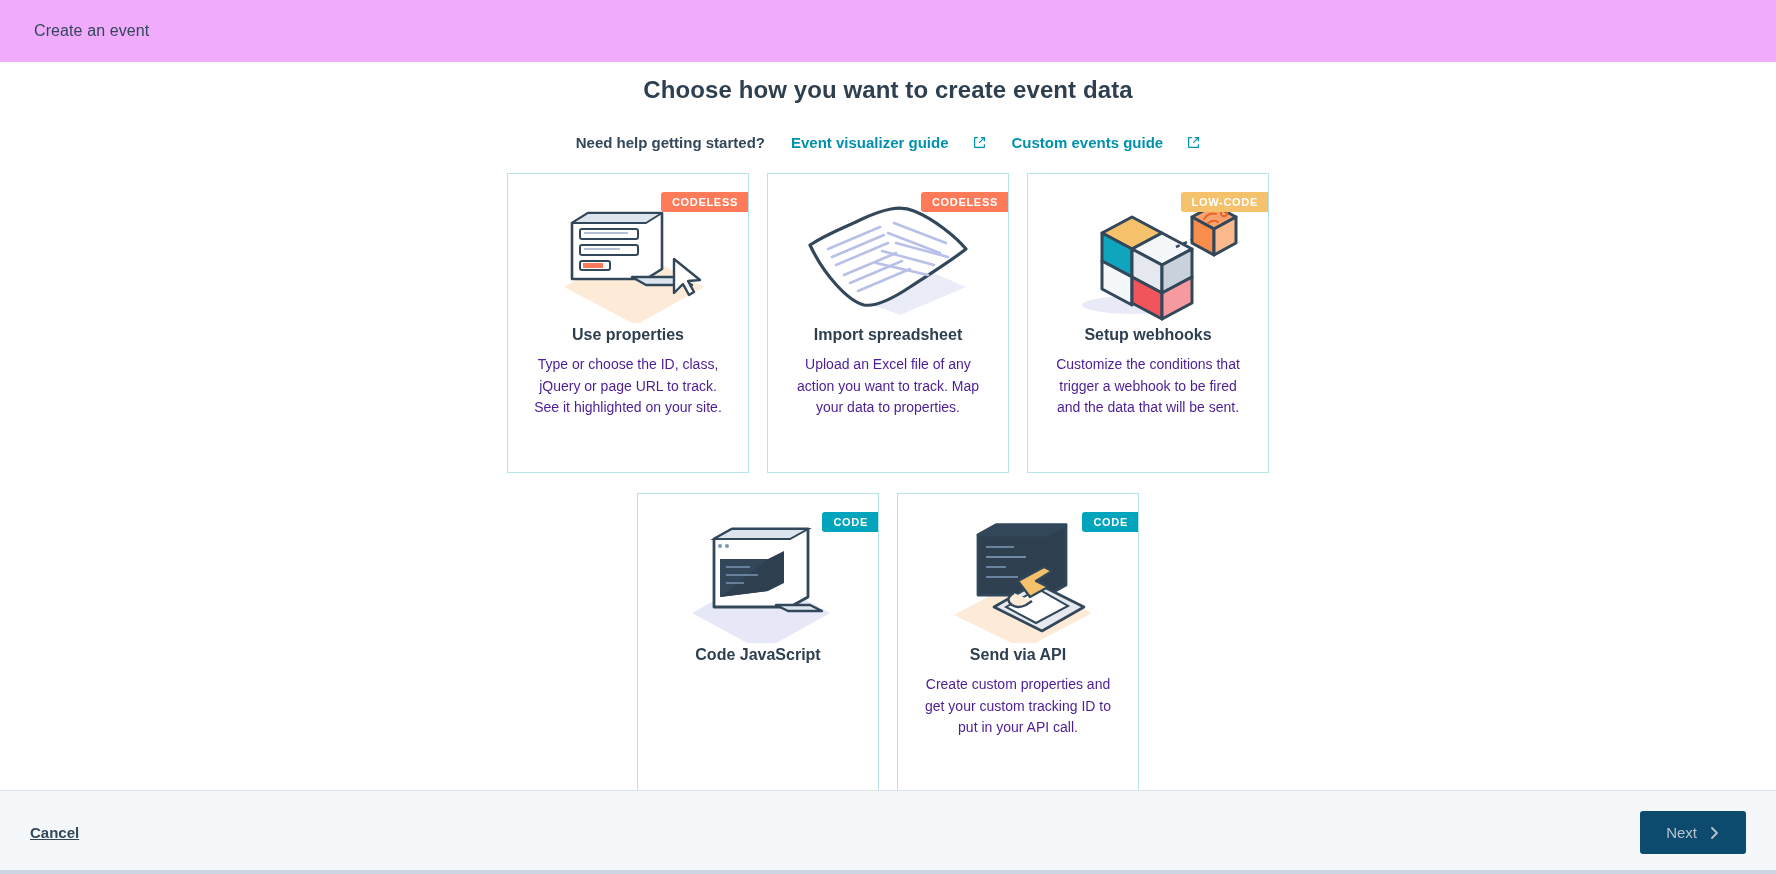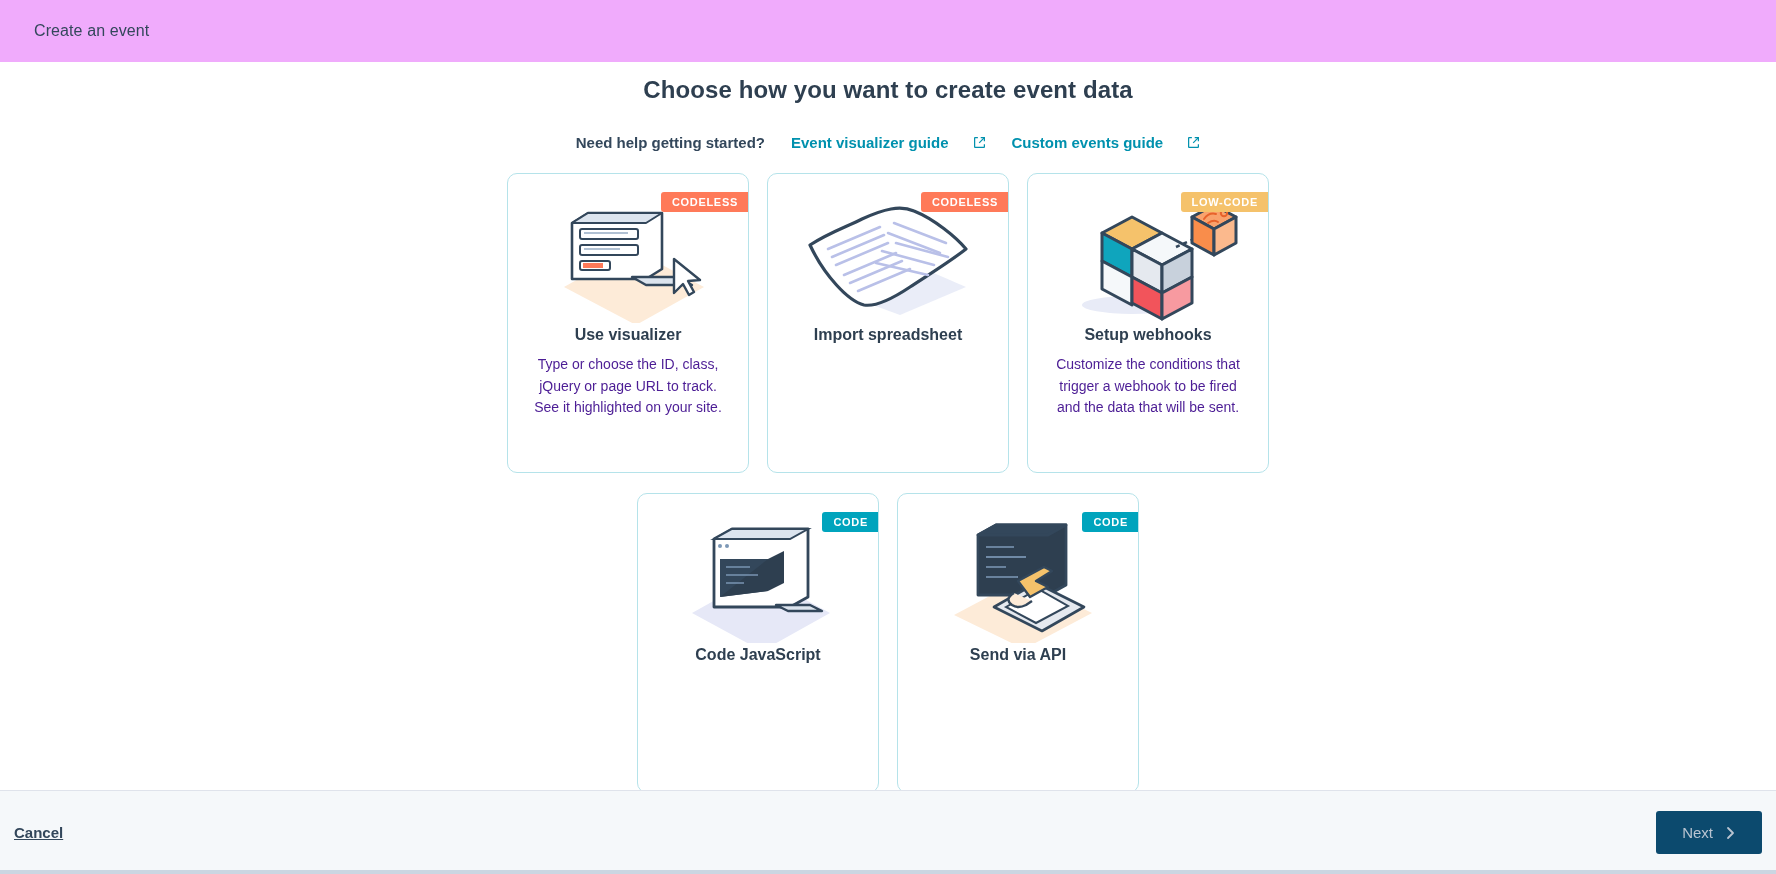--- a/index.html
+++ b/index.html
@@ -81,7 +81,7 @@
     width: 242px;
     height: 300px;
     border: 1px solid #b5e3ea;
-    border-radius: 10px;
+    border-radius: 0;
     background: #ffffff;
     cursor: pointer;
     overflow: hidden;

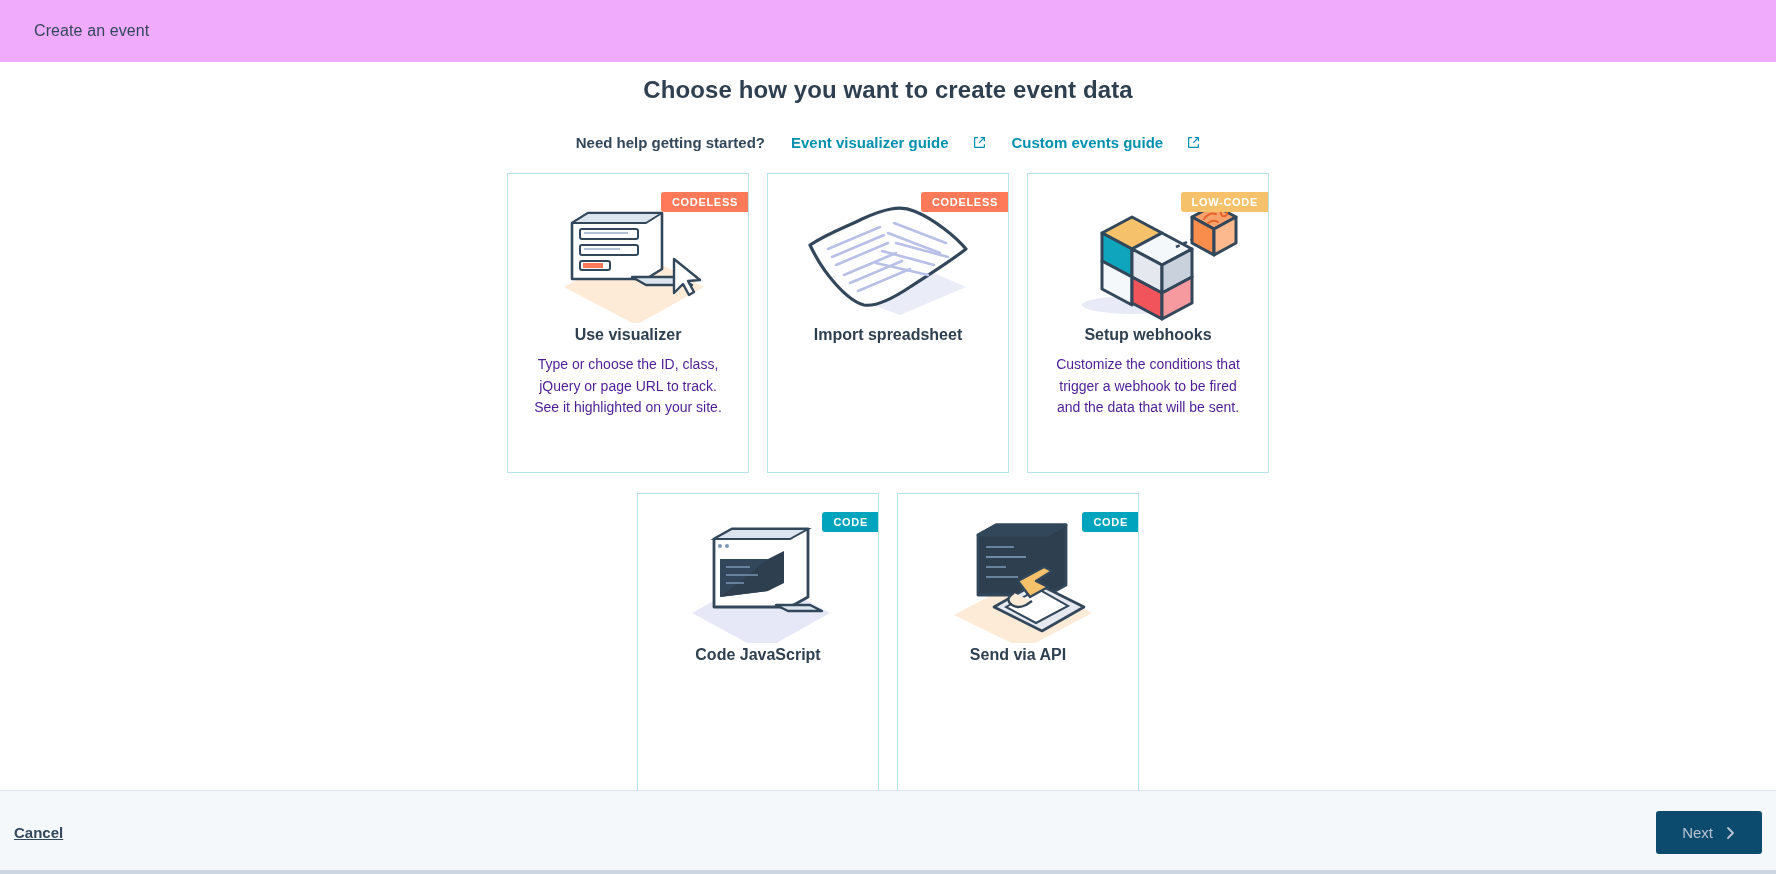--- a/index.html
+++ b/index.html
@@ -233,7 +233,7 @@
             <path d="M146 76 L146 110 L155 101 L161 112 L166 109 L160 98 L172 97 Z" fill="#ffffff" stroke="#33475b" stroke-width="2.4" stroke-linejoin="round"></path>
           </svg>
         </div>
-        <div class="card-title">Use visualizer</div>
+        <div class="card-title">Use properties</div>
         <div class="card-desc">Type or choose the ID, class, jQuery or page URL to track. See it highlighted on your site.</div>
       </div>
 

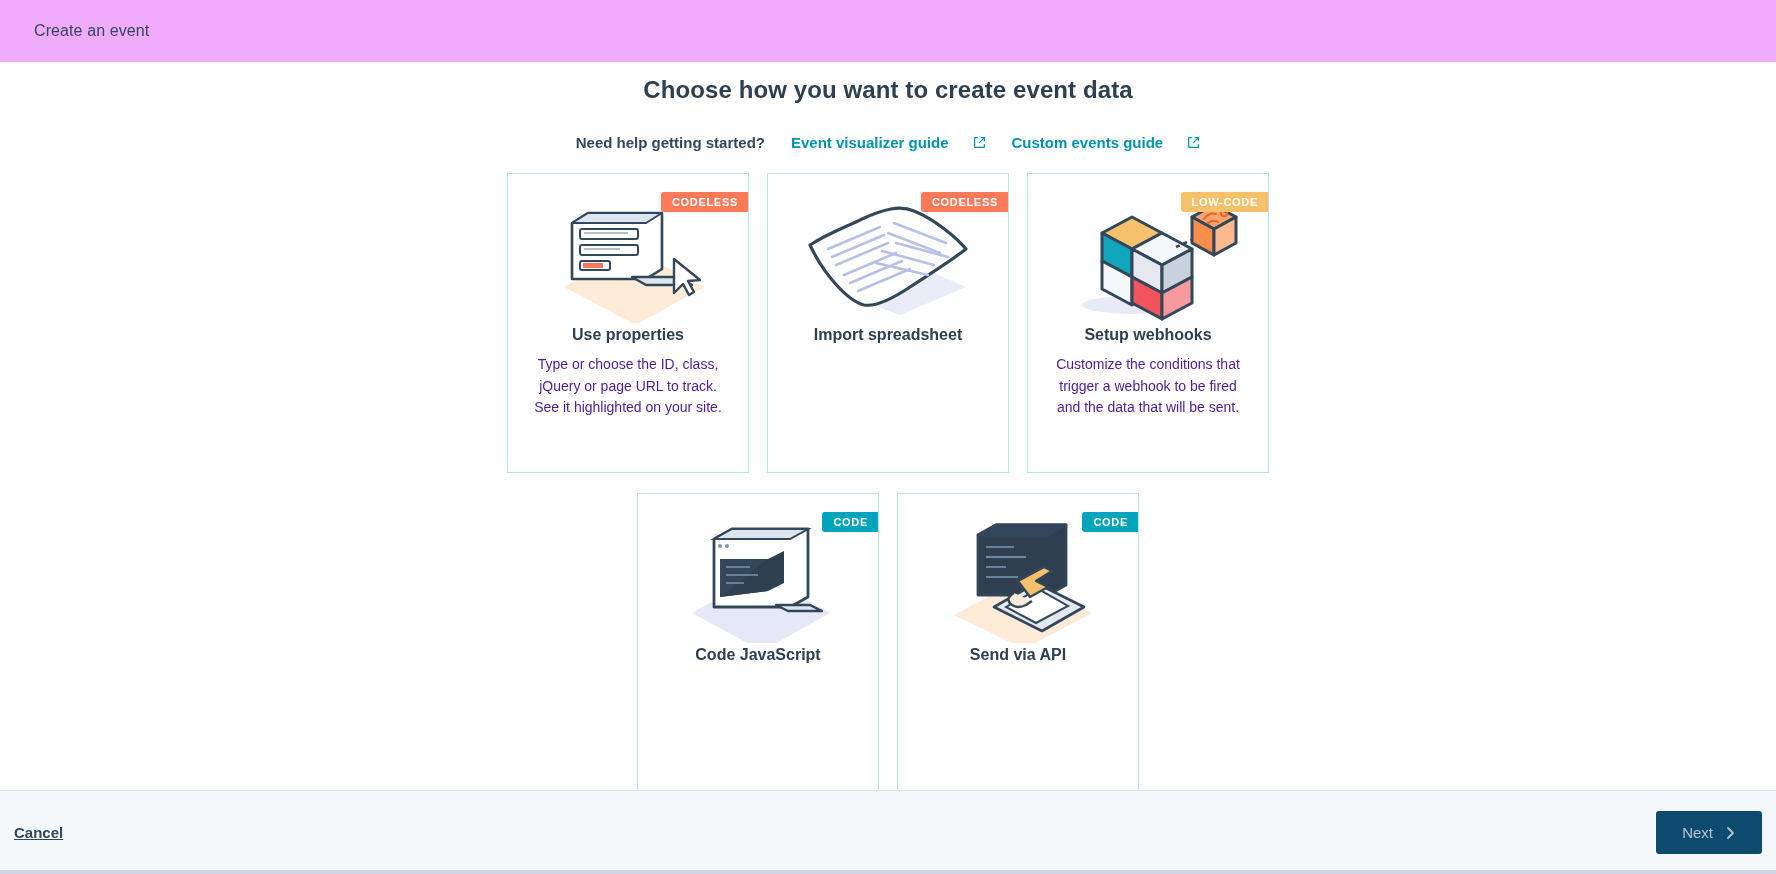--- a/index.html
+++ b/index.html
@@ -260,6 +260,7 @@
           </svg>
         </div>
         <div class="card-title">Import spreadsheet</div>
+        <div class="card-desc">Upload an Excel file of any action you want to track. Map your data to properties.</div>
       </div>
 
       <div class="card">

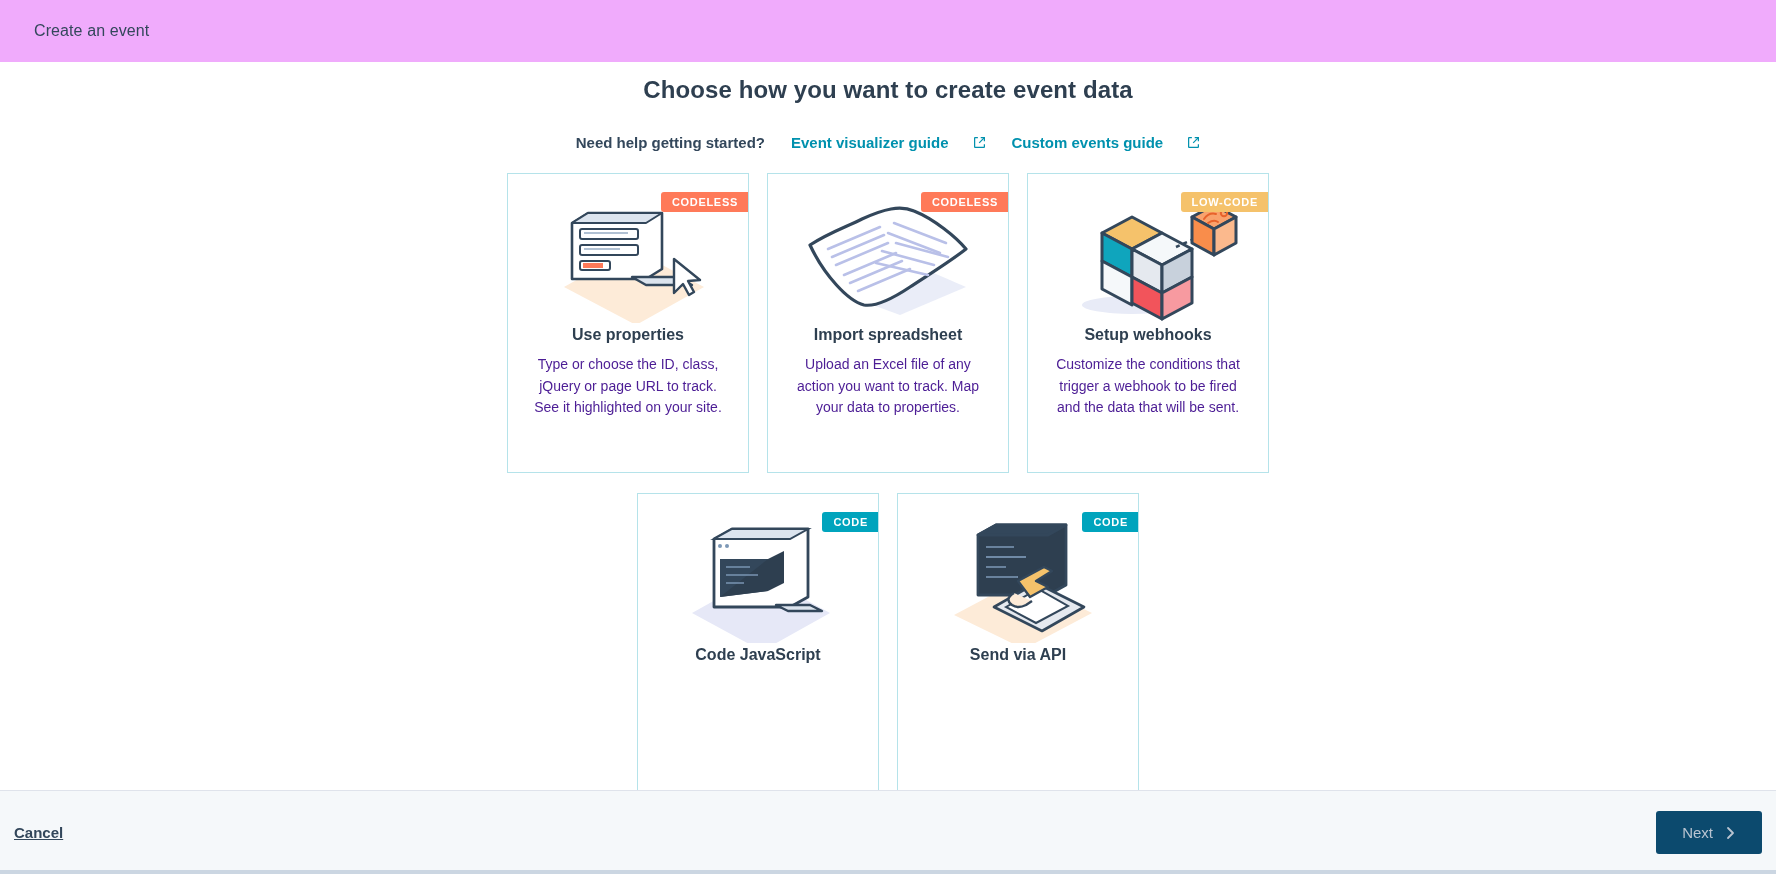--- a/index.html
+++ b/index.html
@@ -360,6 +360,7 @@
           </svg>
         </div>
         <div class="card-title">Send via API</div>
+        <div class="card-desc">Create custom properties and get your custom tracking ID to put in your API call.</div>
       </div>
     </div>
   </div>

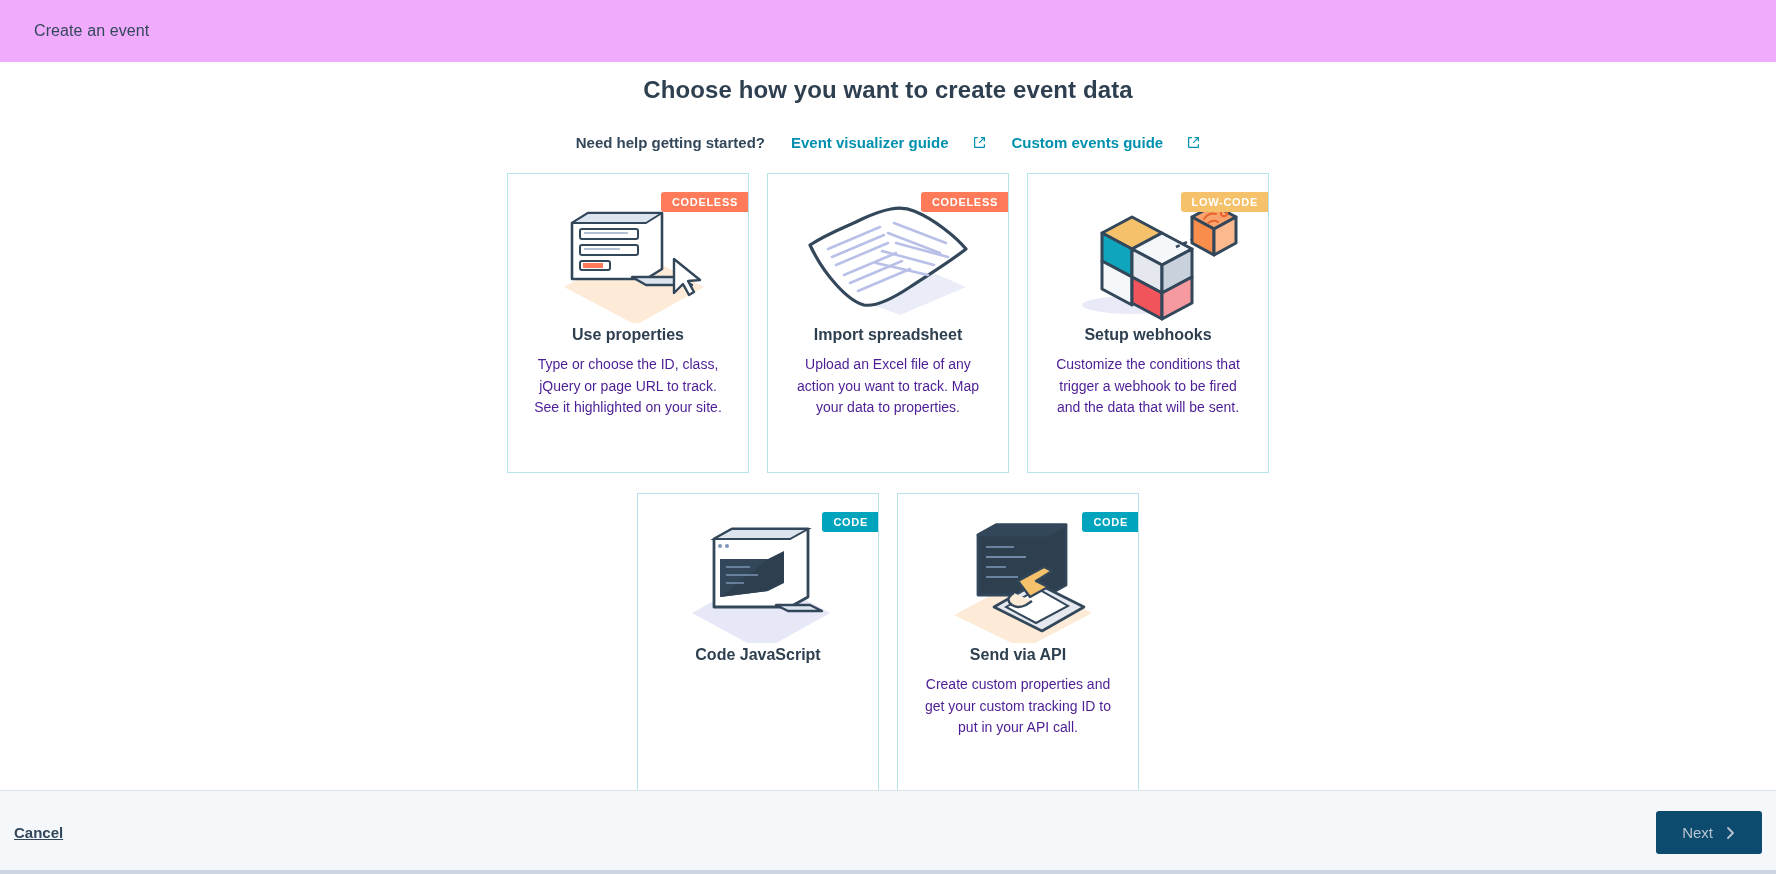--- a/index.html
+++ b/index.html
@@ -138,7 +138,7 @@
     display: flex;
     align-items: center;
     justify-content: space-between;
-    padding: 0 14px;
+    padding: 0 30px;
   }
   .cancel-link {
     font-size: 15px;

